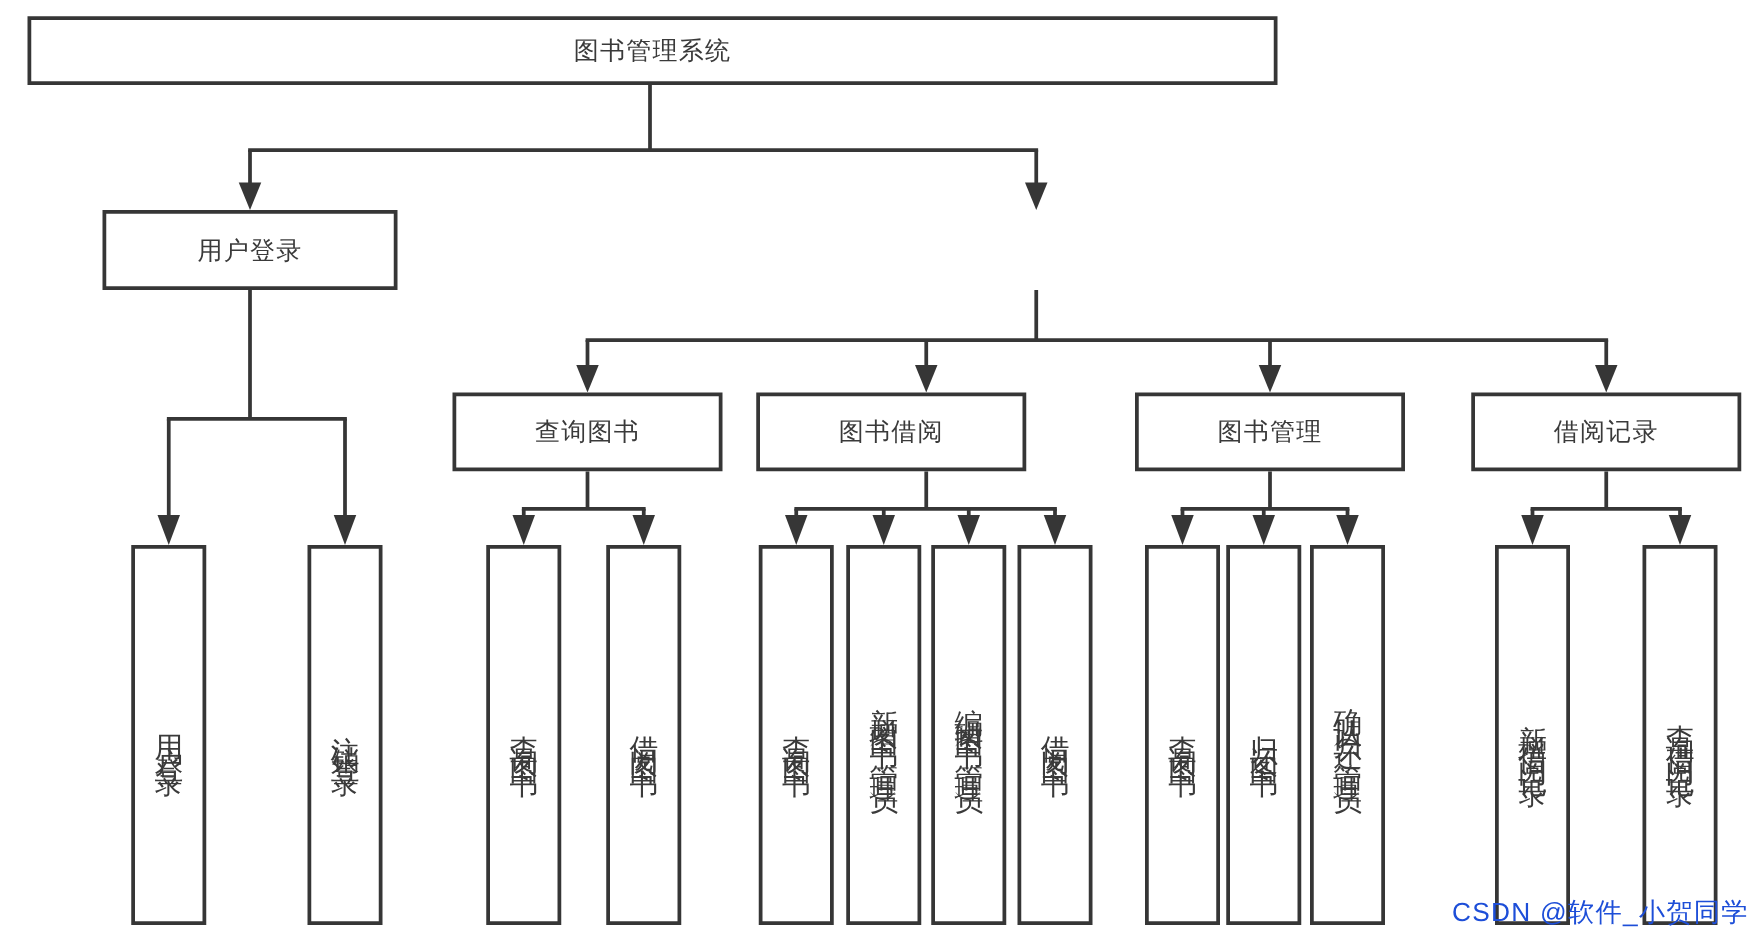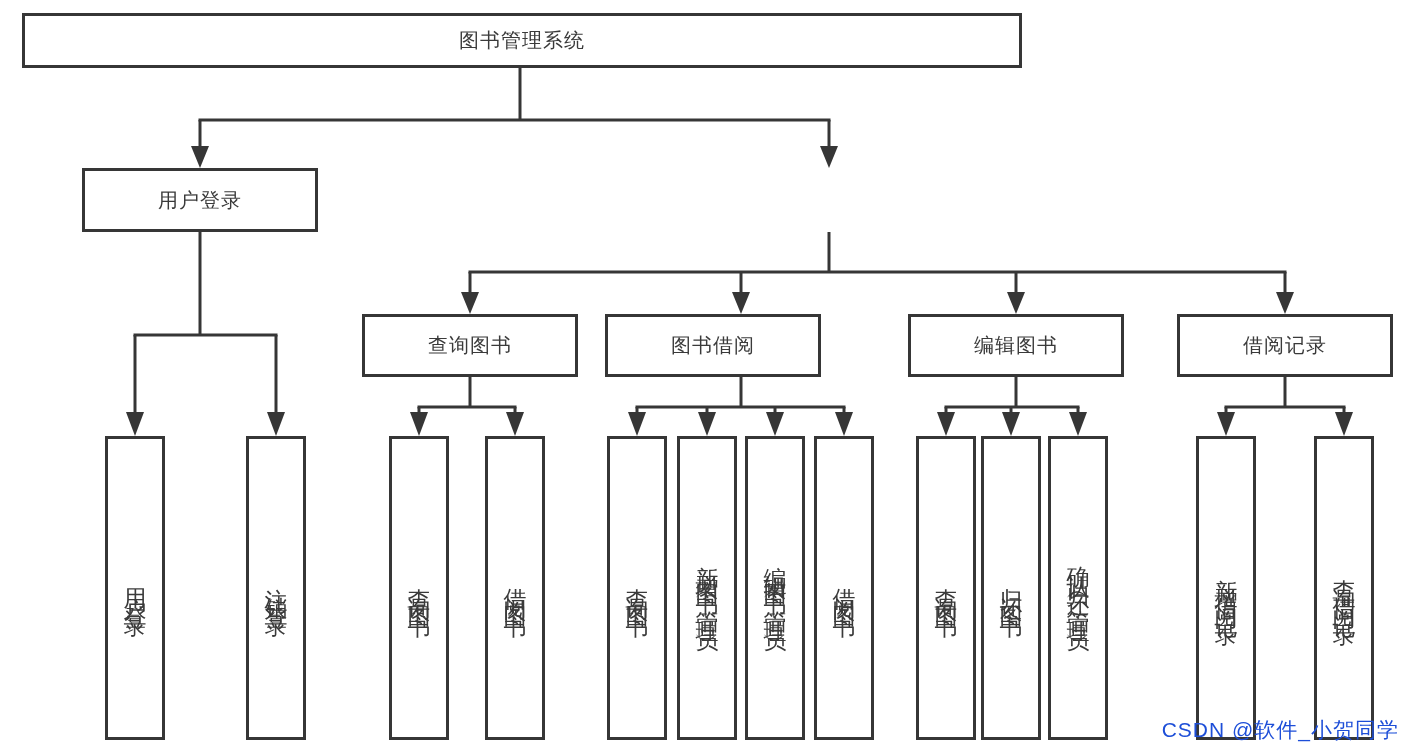--- a/index.html
+++ b/index.html
@@ -168,7 +168,7 @@
     <span>图书借阅</span>
   </div>
   <div class="node hbox l2 node-l2-c">
-    <span>编辑图书</span>
+    <span>图书管理</span>
   </div>
   <div class="node hbox l2 node-l2-d">
     <span>借阅记录</span>

